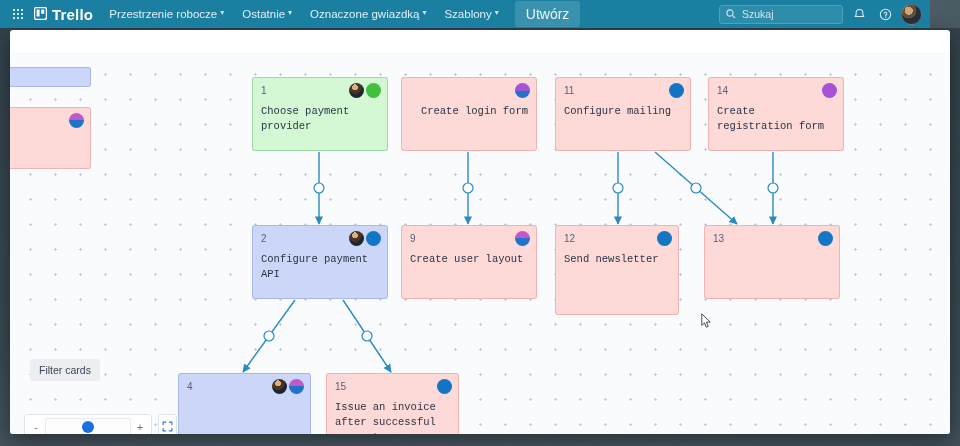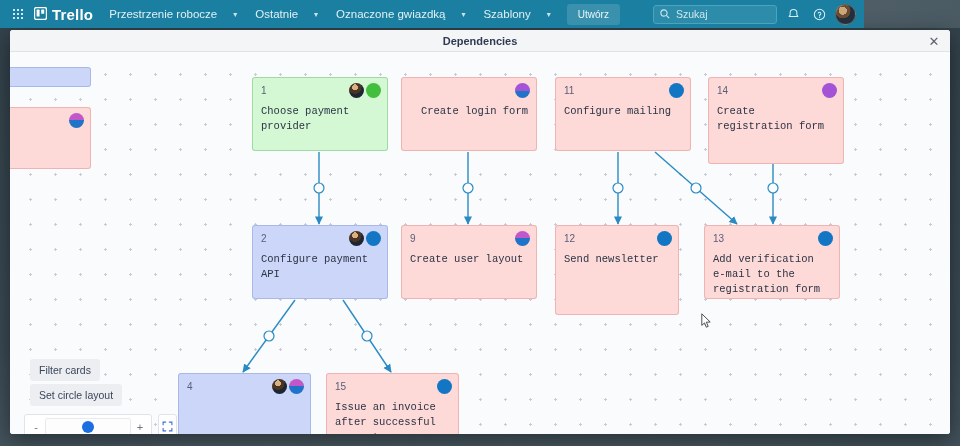--- a/index.html
+++ b/index.html
@@ -34,7 +34,7 @@
 
   
   #topbar {
-    position: absolute; left: 0; top: 0; width: 864px; height: 28px;
+    position: absolute; left: 0; top: 0; width: 930px; height: 28px;
     background: #1a7fa0;
     display: flex; align-items: center;
     padding: 0 8px;

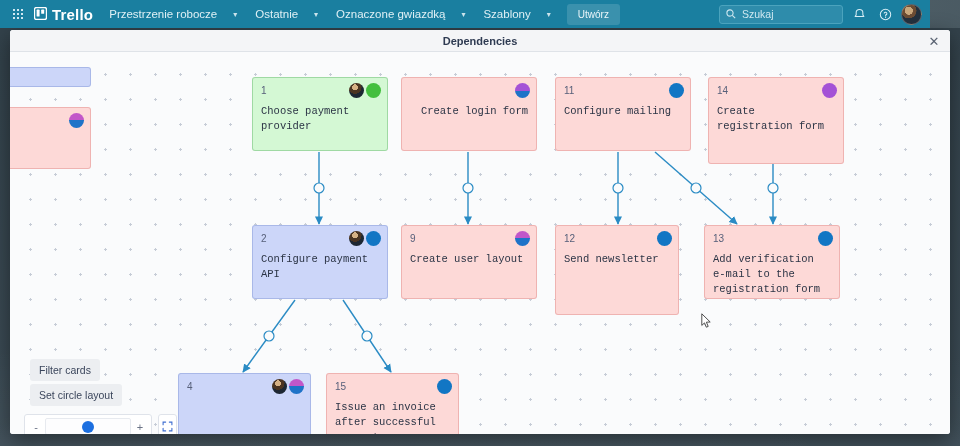--- a/index.html
+++ b/index.html
@@ -54,7 +54,7 @@
     letter-spacing: .2px;
   }
   .nav-item {
-    display: flex; align-items: center; gap: 16px;
+    display: flex; gap: 3px;
     color: #dff0f5; font-size: 11.5px;
     padding: 4px 8px; border-radius: 3px;
     white-space: nowrap;

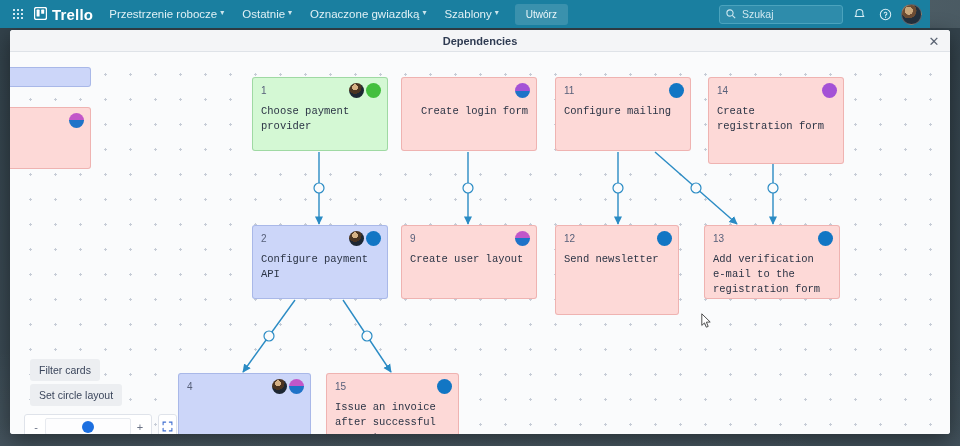--- a/index.html
+++ b/index.html
@@ -62,7 +62,7 @@
   .nav-item .chev { font-size: 8px; opacity: .9; }
   .nav-create {
     background: rgba(255,255,255,.14);
-    color: #eaf6fa; font-size: 10px;
+    color: #eaf6fa; font-size: 14px;
     padding: 5px 11px; border-radius: 3px; margin-left: 6px;
   }
   .nav-right {

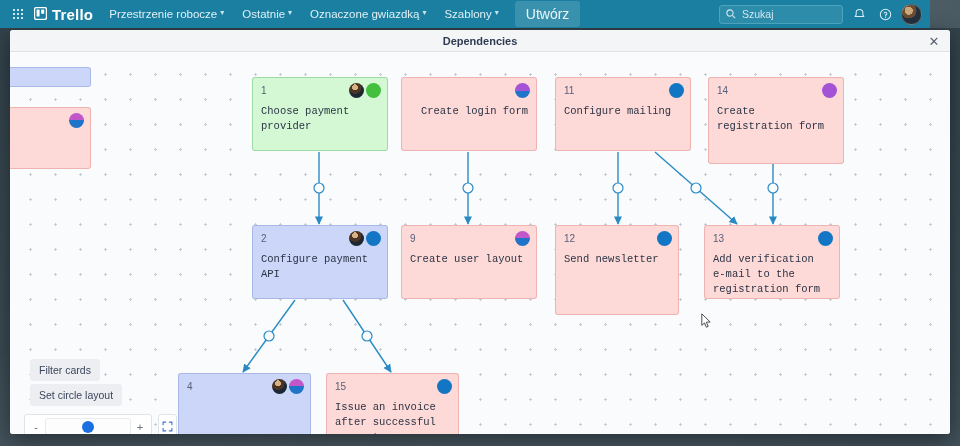--- a/index.html
+++ b/index.html
@@ -294,10 +294,6 @@
 </div>
 
 <div id="modal">
-  <div id="modal-header">
-    <div id="modal-title">Dependencies</div>
-    <div id="modal-close">✕</div>
-  </div>
 
   <div id="canvas">
 

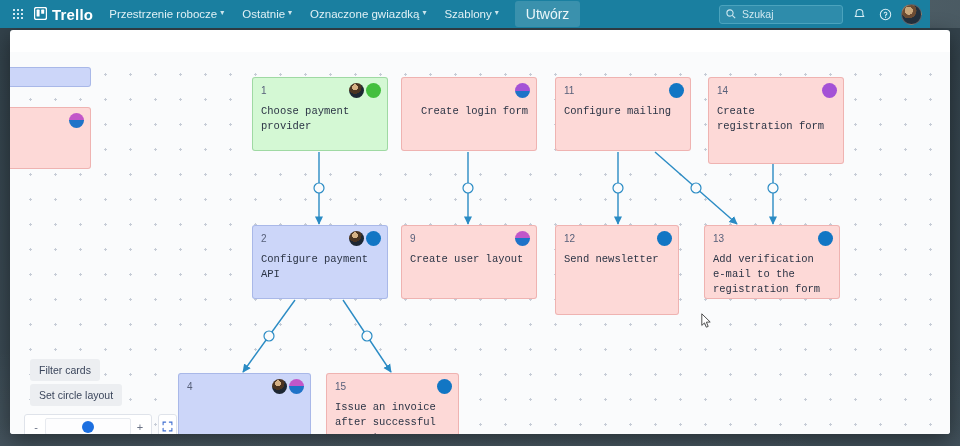--- a/index.html
+++ b/index.html
@@ -355,7 +355,7 @@
             <div class="badge blue"></div>
           </div>
         </div>
-        <div class="card pink" style="left: 699px; top: 26px; width: 134px; height: 85px;">
+        <div class="card pink" style="left: 699px; top: 26px; width: 134px; height: 72px;">
           <div class="card-num">14</div>
           <div class="card-title">Create registration form</div>
           <div class="badges">

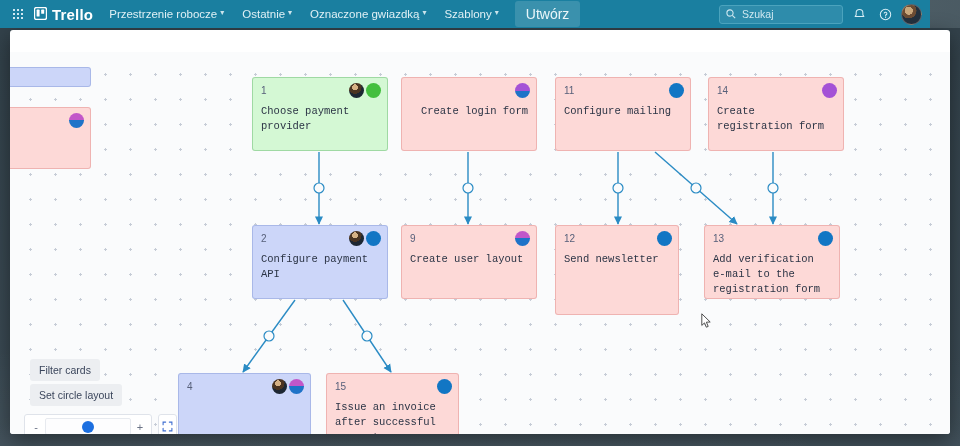--- a/index.html
+++ b/index.html
@@ -386,7 +386,6 @@
         </div>
         <div class="card pink" style="left: 695px; top: 174px; width: 134px; height: 72px;">
           <div class="card-num">13</div>
-          <div class="card-title">Add verification e-mail to the registration form</div>
           <div class="badges">
             <div class="badge blue"></div>
           </div>

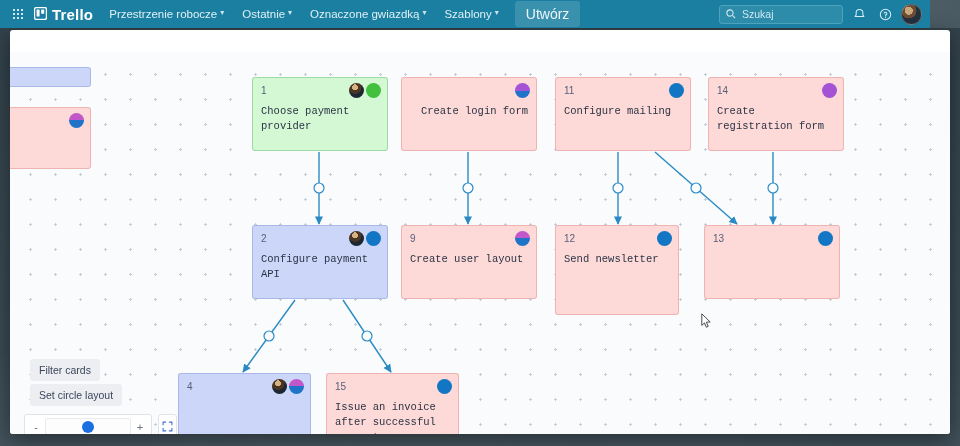--- a/index.html
+++ b/index.html
@@ -407,7 +407,6 @@
       </div>
 
     <div class="ctl-btn" style="left:20px; top:307px;">Filter cards</div>
-    <div class="ctl-btn" style="left:20px; top:332px;">Set circle layout</div>
 
     <div id="zoom-bar">
       <div id="zoom-minus">-</div>

